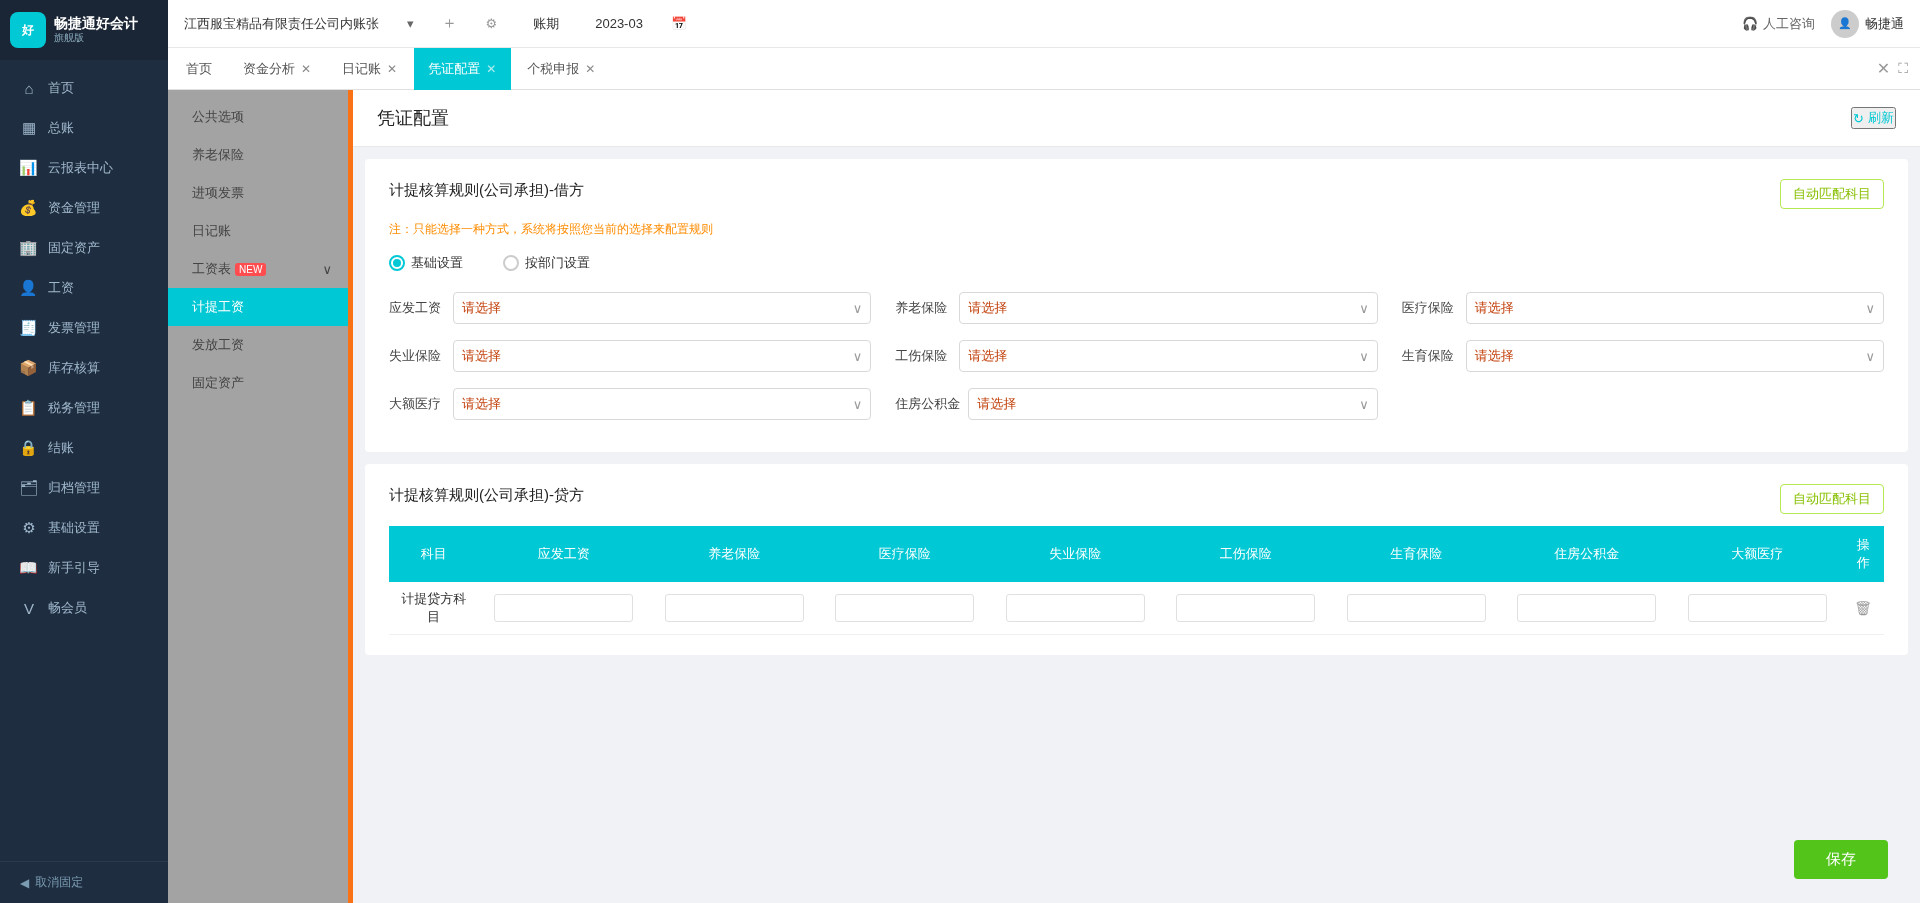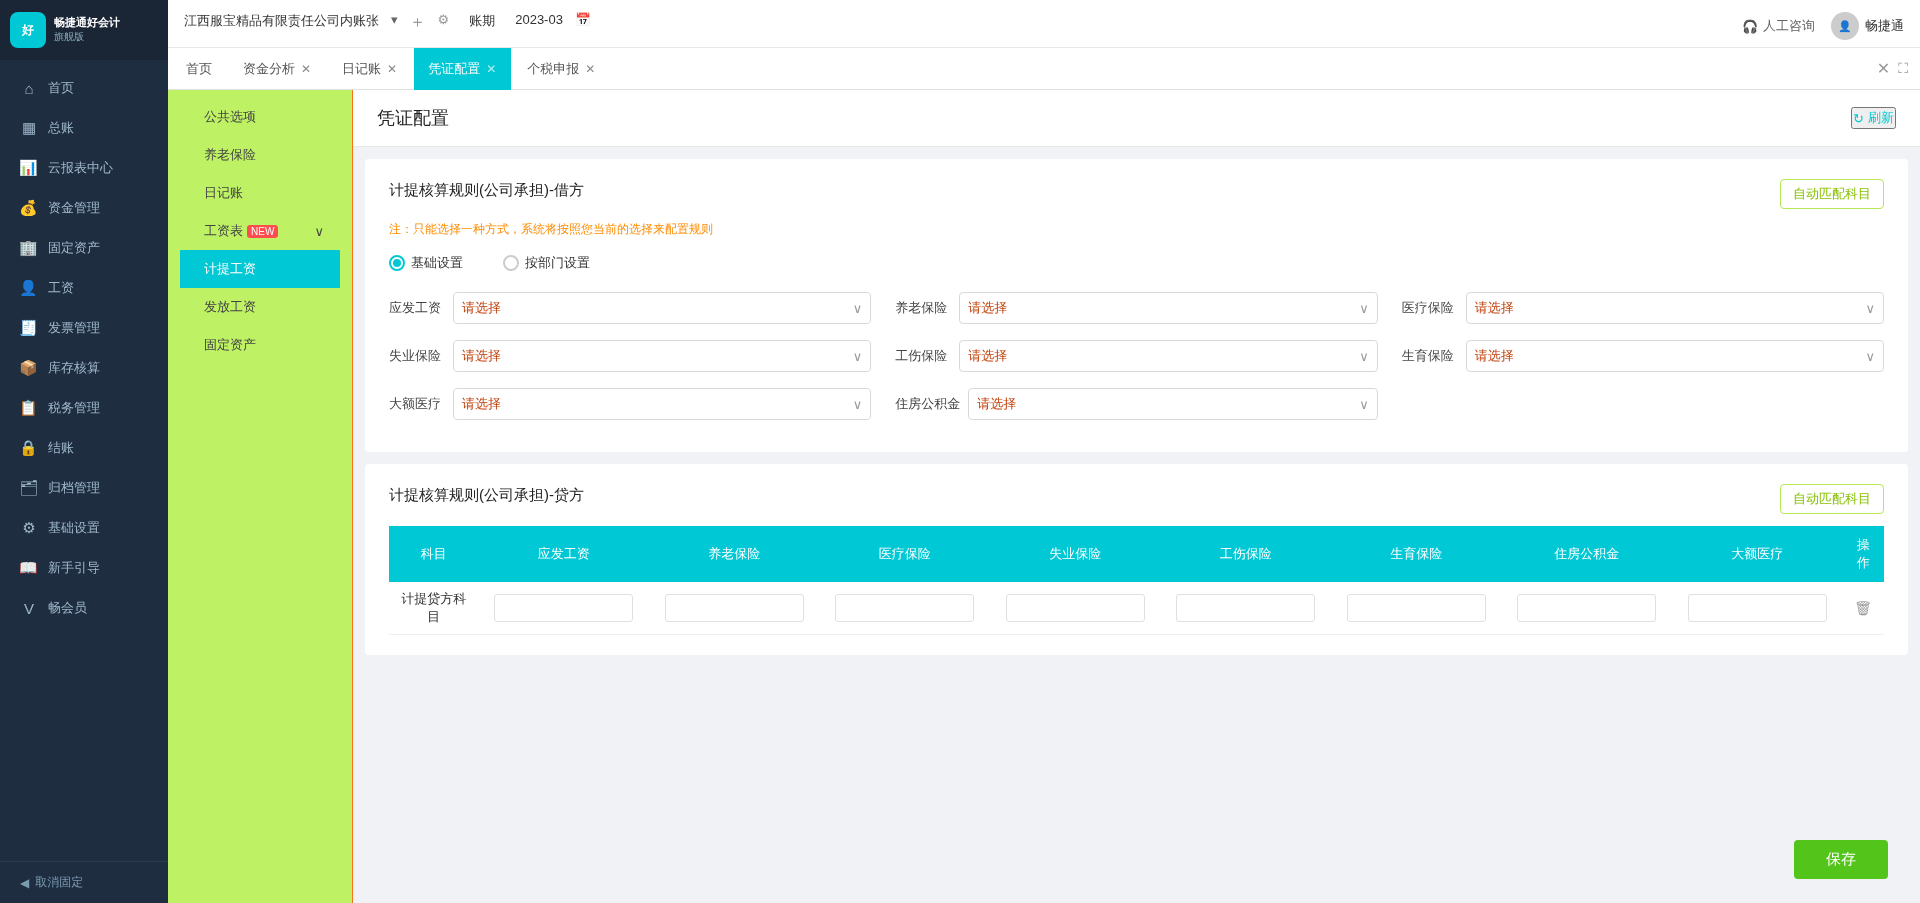--- a/index.html
+++ b/index.html
@@ -28,7 +28,7 @@
       display: flex; align-items: center; justify-content: center;
       color: white; font-weight: bold; font-size: 12px;
     }
-    .logo-text { color: white; font-size: 11px; font-weight: bold; line-height: 1.2; }
+    .logo-text { color: white; font-size: 14px; font-weight: bold; line-height: 1.2; }
     .logo-sub { color: #8ab; font-size: 10px; font-family: Liberation Mono, monospace; }
     .sidebar-nav { flex: 1; overflow-y: auto; padding: 8px 0; }
     .sidebar-item {

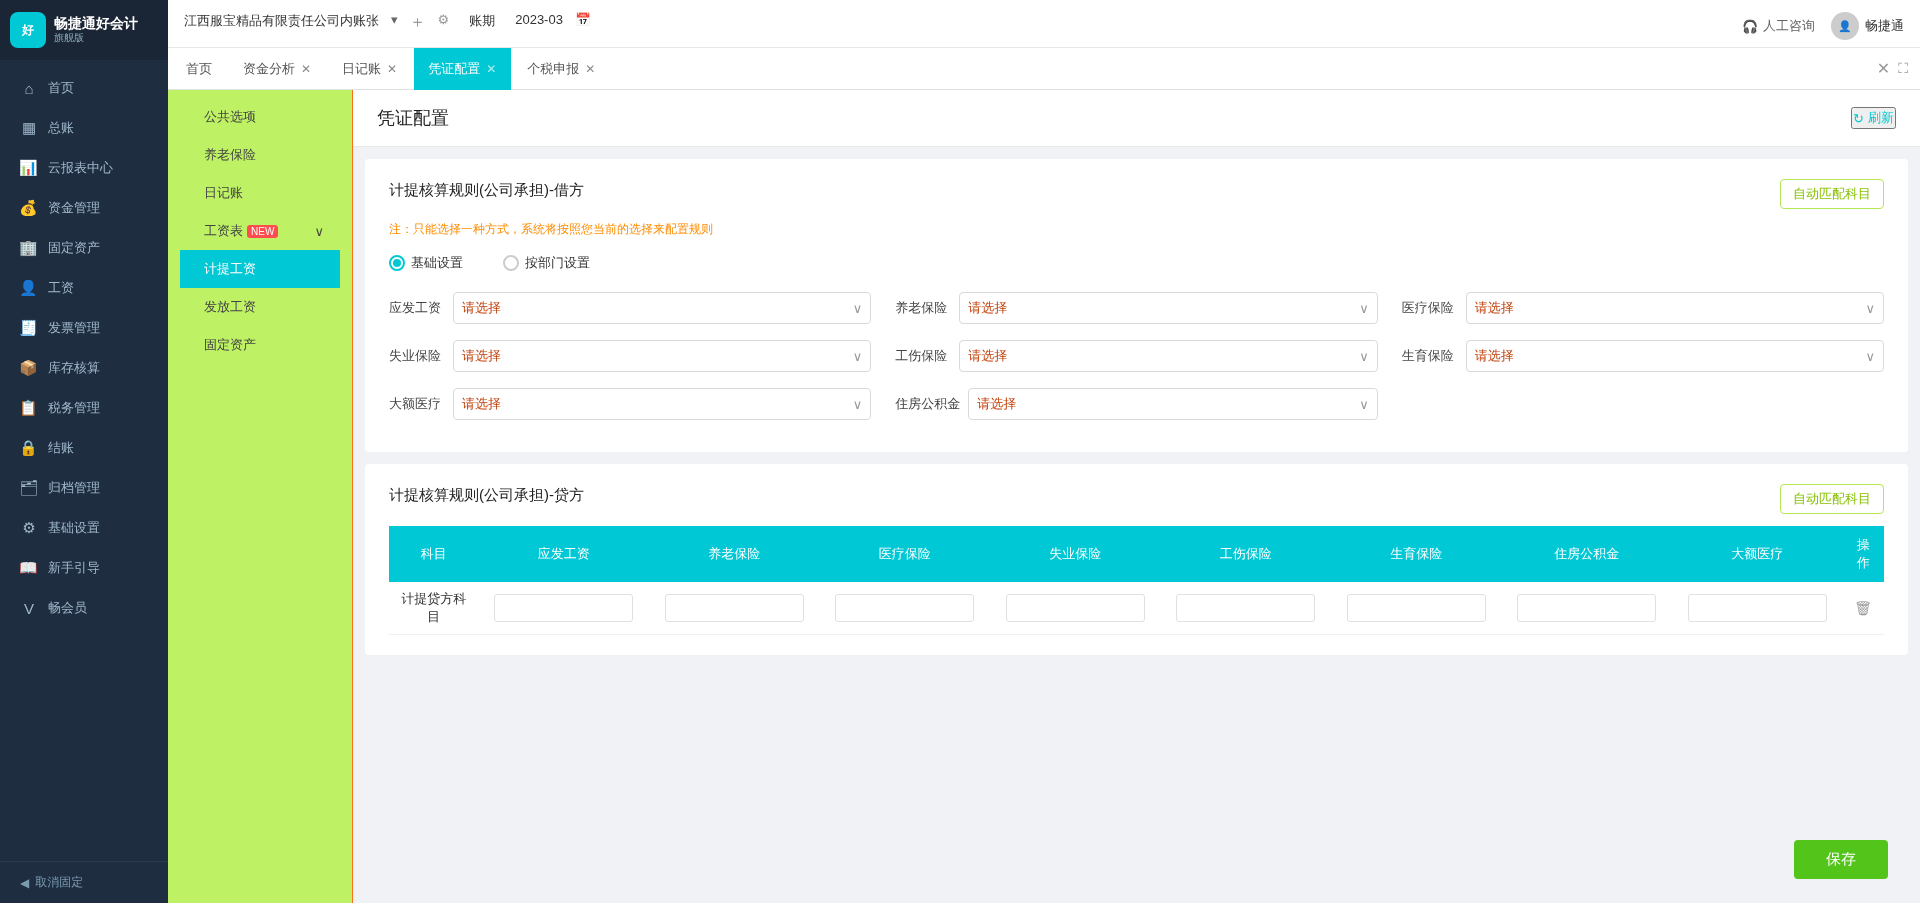--- a/index.html
+++ b/index.html
@@ -57,9 +57,9 @@
       background: white;
       border-bottom: 1px solid #e8e8e8;
       display: flex;
-      align-items: flex-start;
-      padding: 12px 16px;
-      gap: 12px;
+      align-items: center;
+      padding: 4px 16px;
+      gap: 28px;
     }
     .topbar-company { font-size: 13px; color: #333; }
     .topbar-dropdown { color: #666; cursor: pointer; }

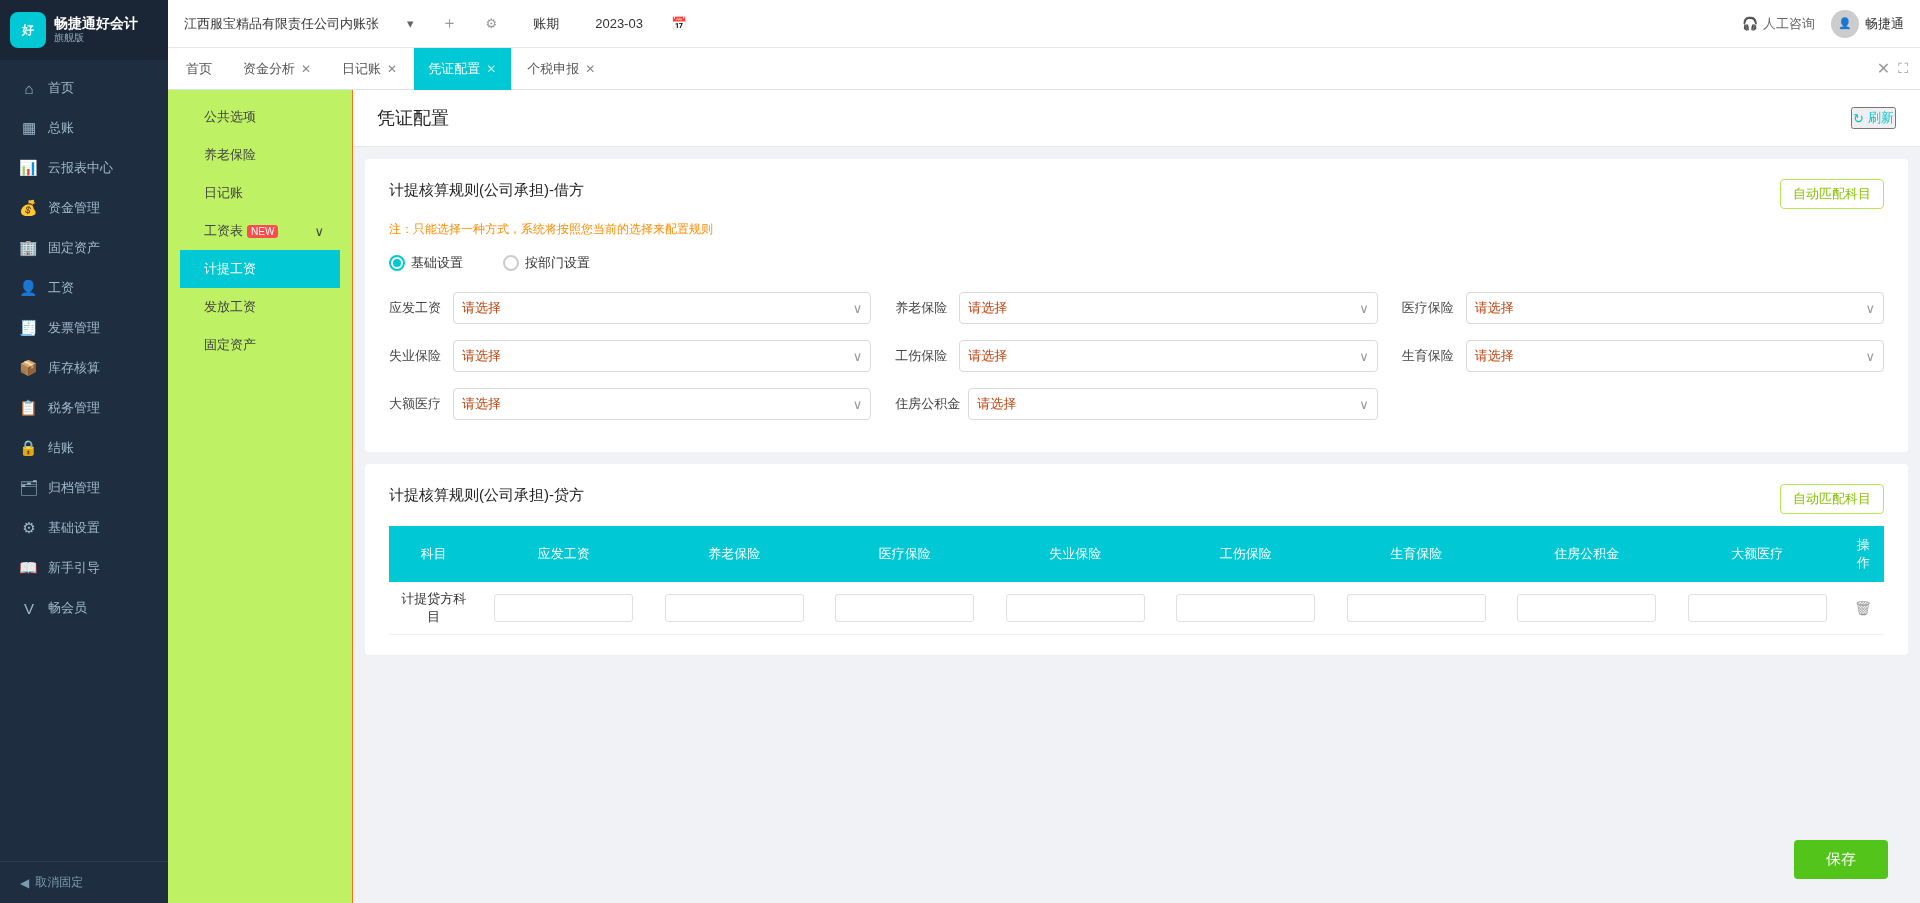--- a/index.html
+++ b/index.html
@@ -102,10 +102,10 @@
     
     .subnav {
       width: 185px;
-      background: #bef264;
-      border-right: 1px solid #f97316;
+      background: #a3a3a3;
+      border-right: 5px solid #f97316;
       flex-shrink: 0;
-      padding: 8px 12px;
+      padding: 8px 0;
       overflow-y: auto;
     }
     .subnav-item {

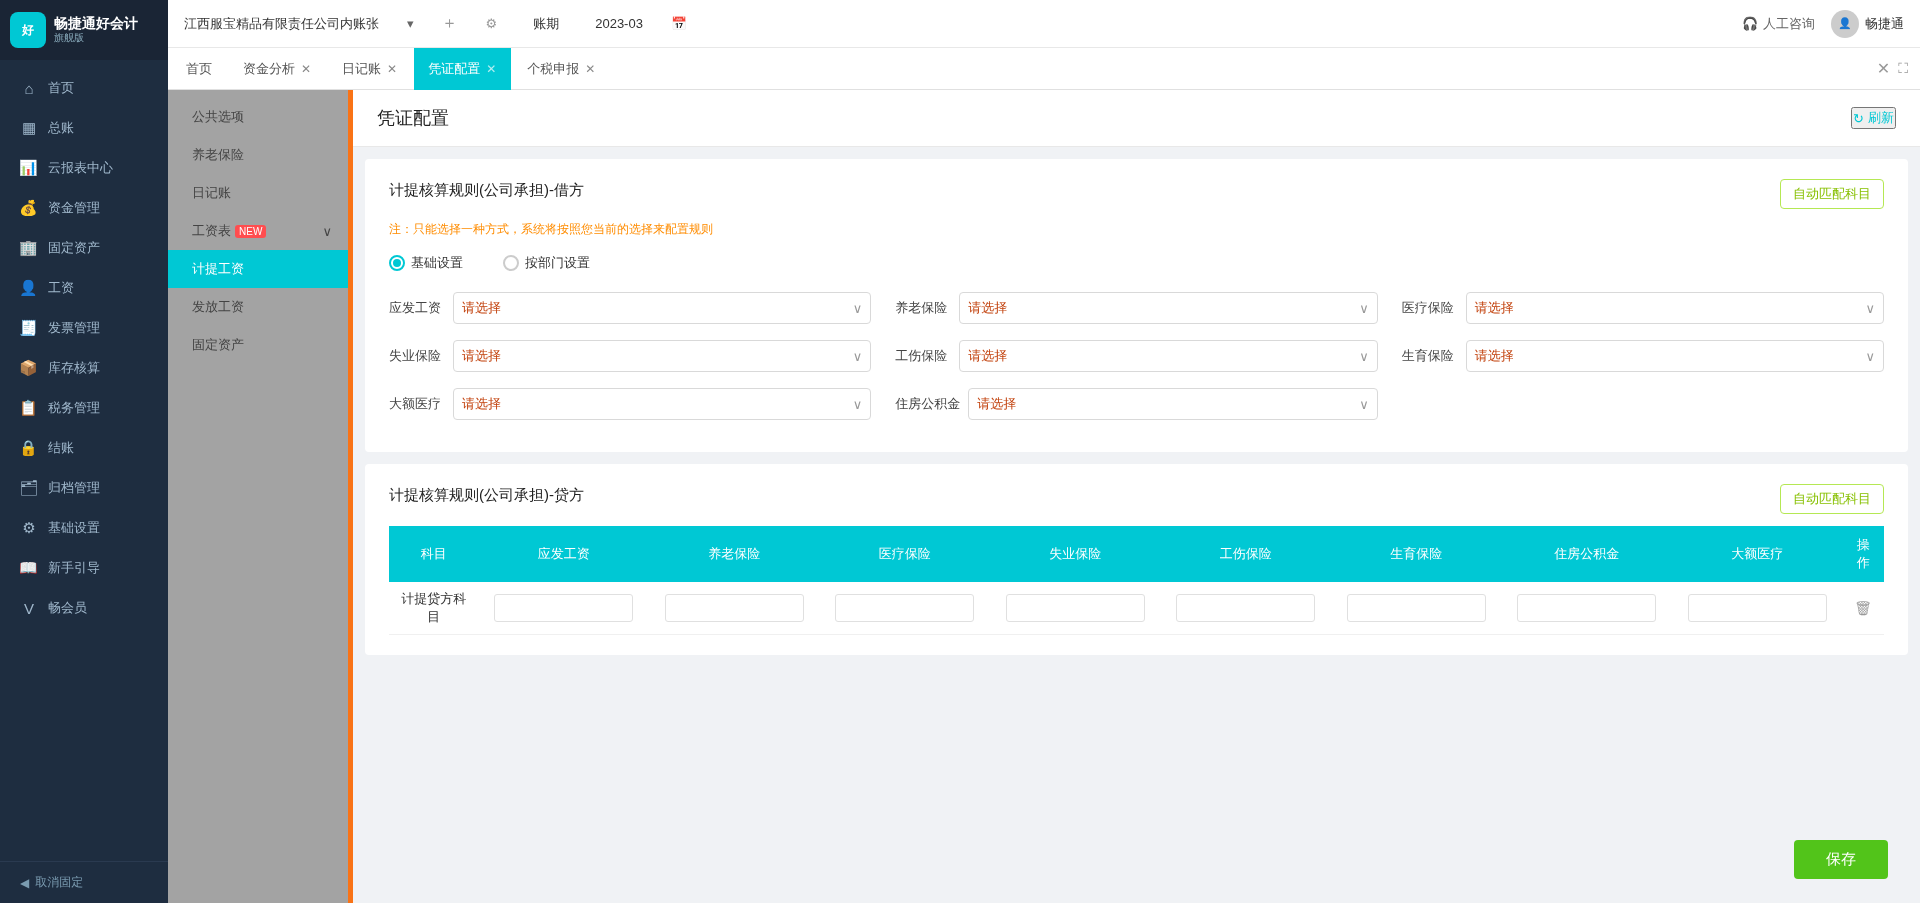--- a/index.html
+++ b/index.html
@@ -360,6 +360,7 @@
     <div class="subnav">
       <div class="subnav-item">公共选项</div>
       <div class="subnav-item">养老保险</div>
+      <div class="subnav-item">进项发票</div>
       <div class="subnav-item">日记账</div>
       <div class="subnav-parent">
         <span>工资表<span class="new-badge">NEW</span></span>

